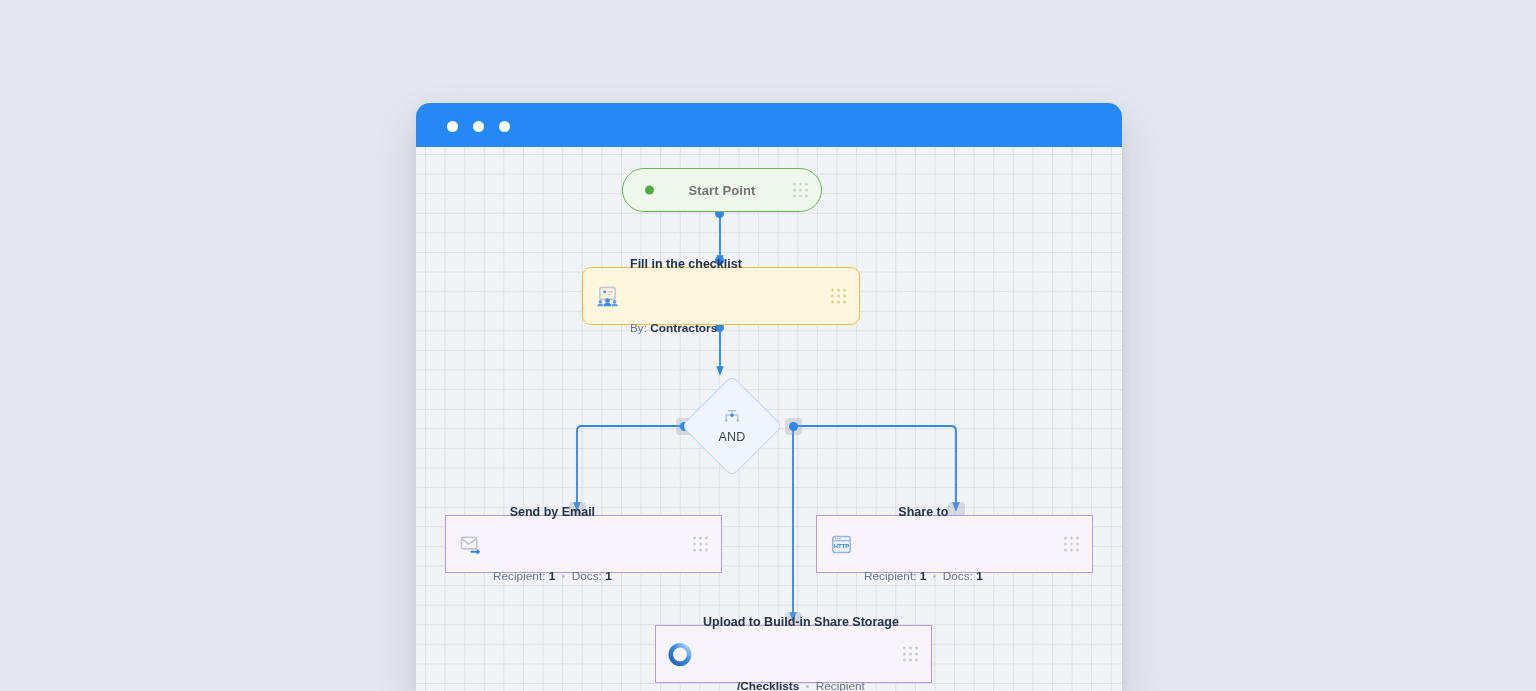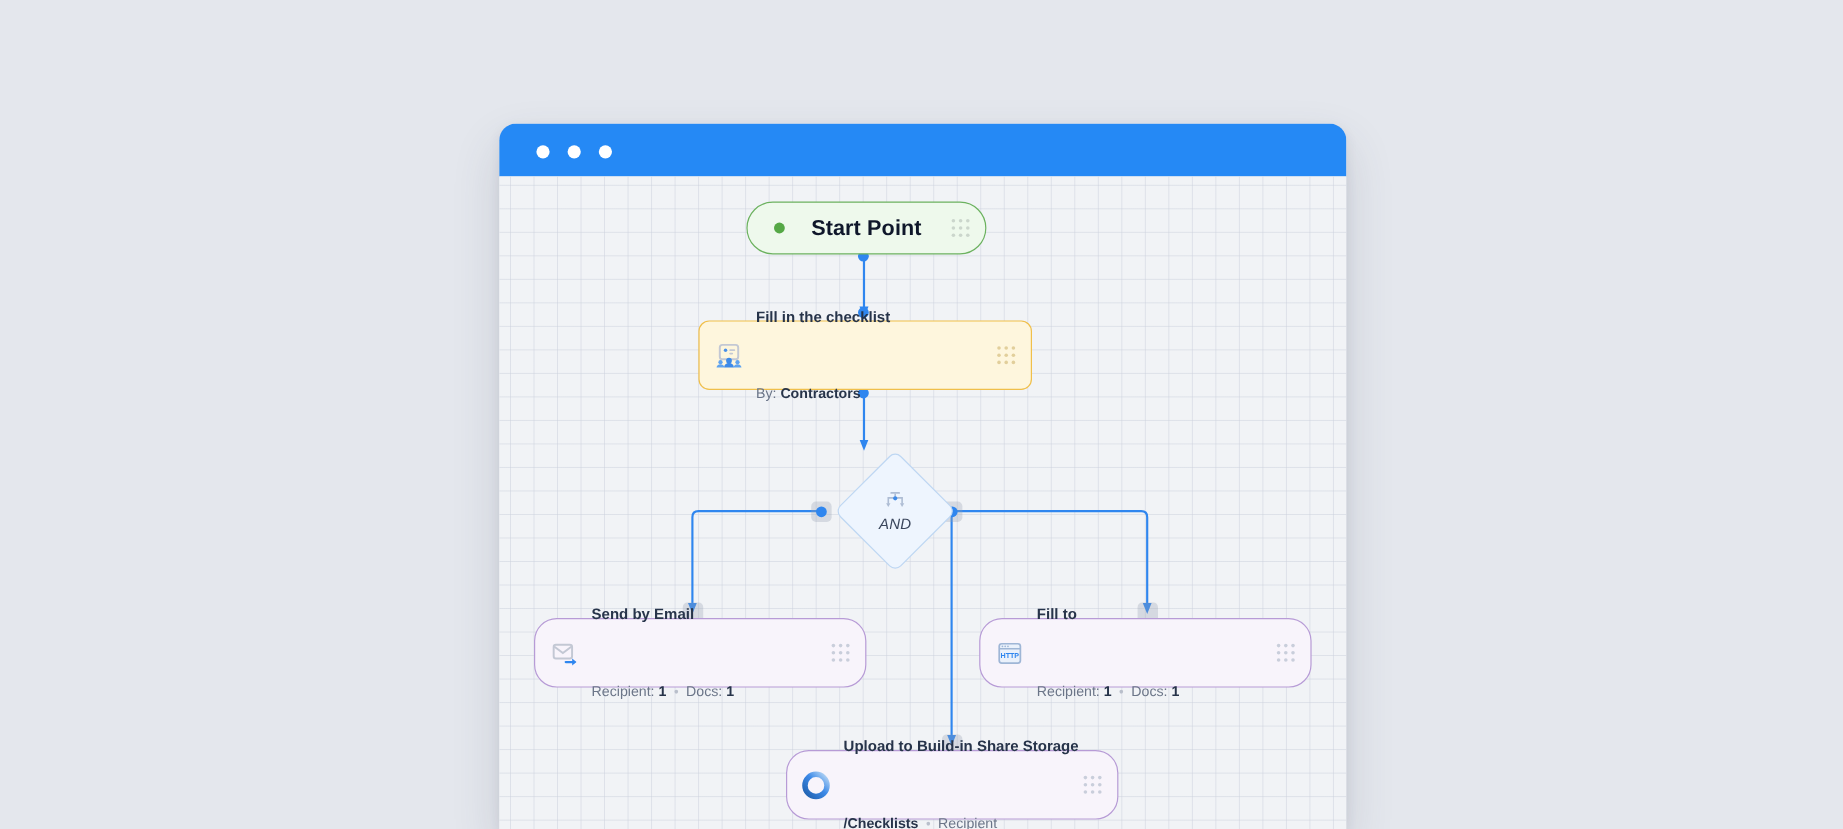--- a/index.html
+++ b/index.html
@@ -97,9 +97,9 @@
     background: #55a846;
   }
   #node-start .ntitle {
-    font-size: 18px;
+    font-size: 13px;
     font-weight: 700;
-    color: #0f172a;
+    color: #737373;
     letter-spacing: 0.1px;
   }
 

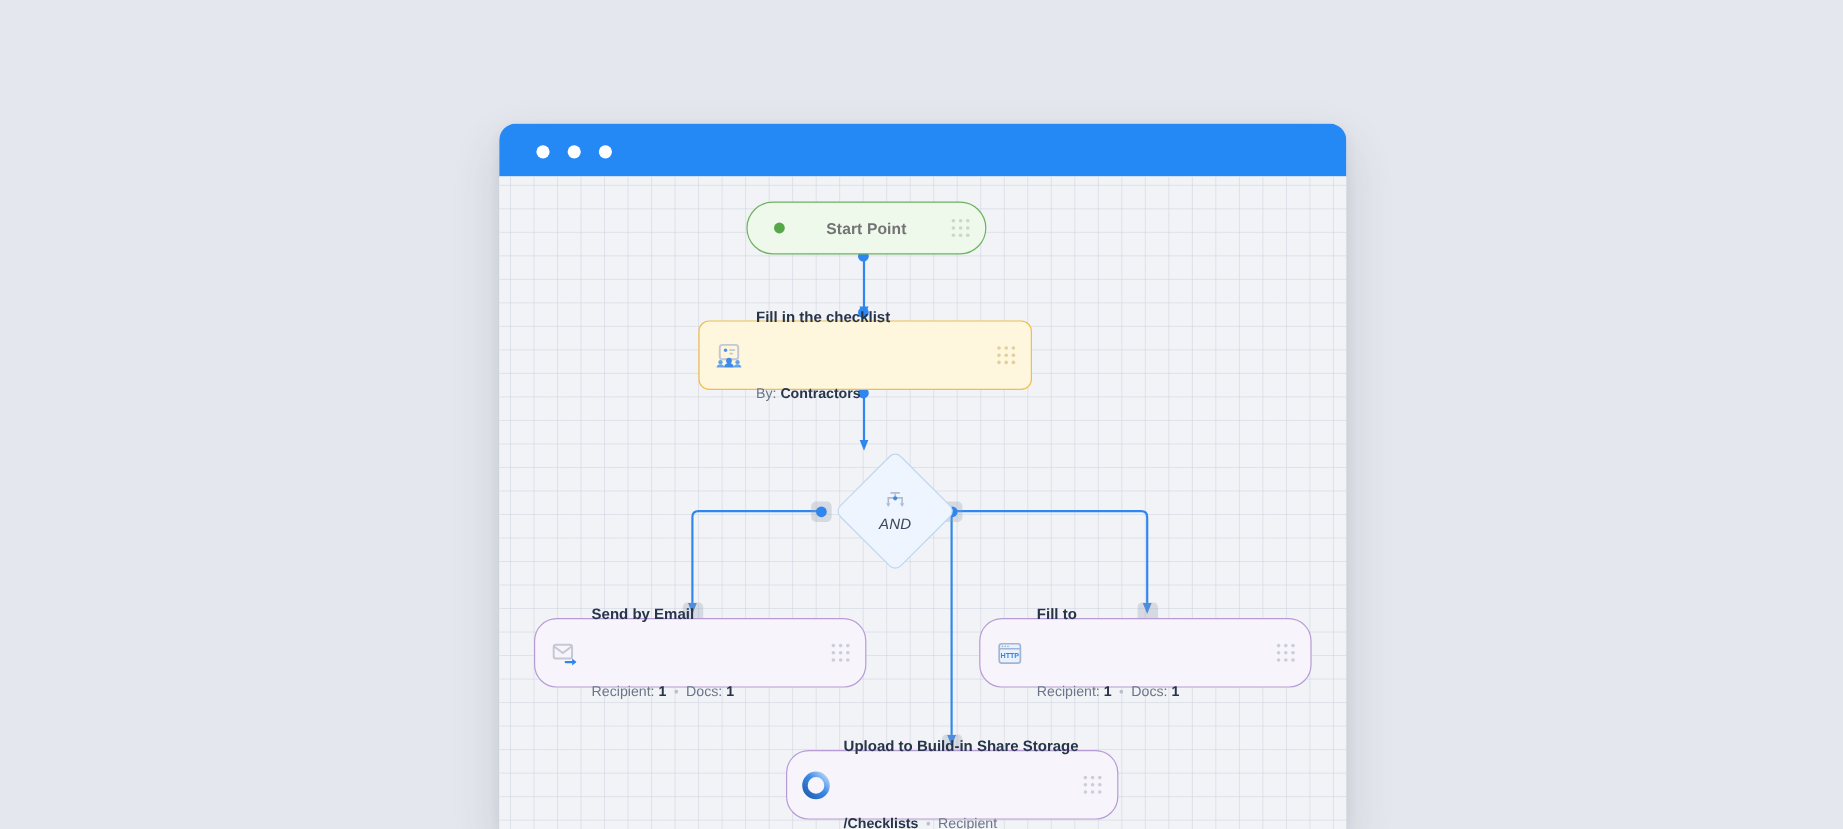--- a/index.html
+++ b/index.html
@@ -170,11 +170,10 @@
   
   #node-gate {
     position: absolute;
-    left: 279px;
+    left: 265px;
     top: 228px;
     width: 102px;
     height: 102px;
-    font-style: italic;
   }
   #node-gate .dshape {
     position: absolute;

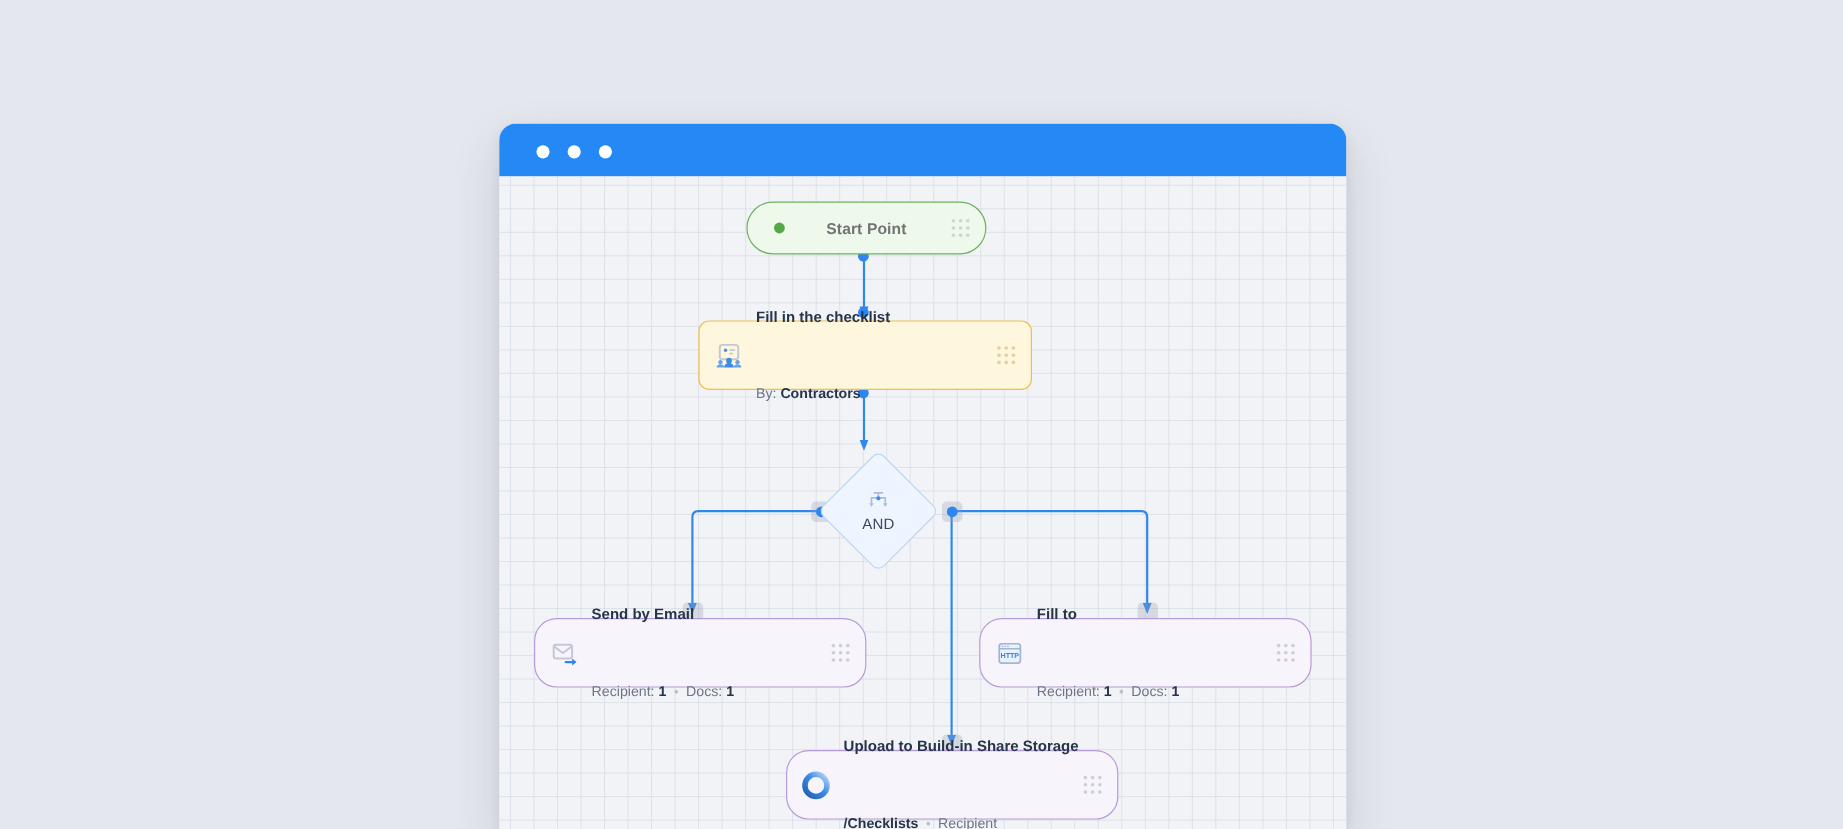--- a/index.html
+++ b/index.html
@@ -119,8 +119,9 @@
   .node-action {
     background: #f8f4fb;
     border: 1.5px solid #b79bd6;
-    border-radius: 19px;
+    border-radius: 0;
     padding-left: 12px;
+    text-align: center;
   }
   #node-email { left: 29px; top: 368px; width: 277px; height: 58px; }
   #node-share { left: 400px; top: 368px; width: 277px; height: 58px; }

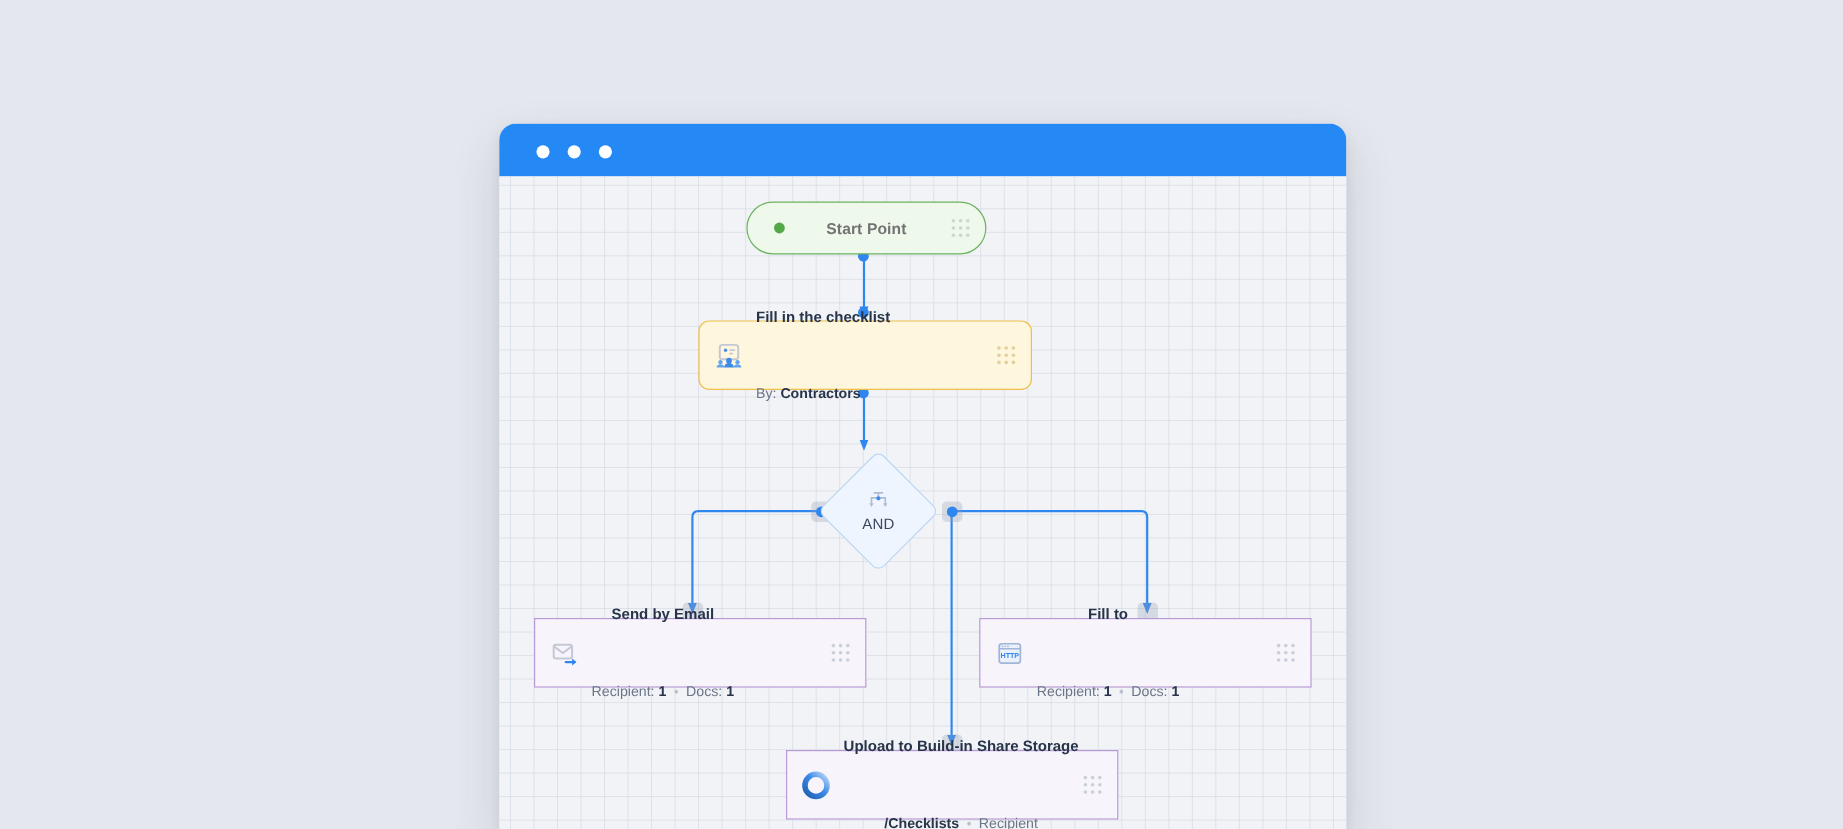--- a/index.html
+++ b/index.html
@@ -381,7 +381,7 @@
           </svg>
         </span>
         <span class="ntext">
-          <span class="ntitle2">Fill to</span>
+          <span class="ntitle2">Share to</span>
           <span class="nsub">
             <span>Recipient:</span>
             <b>1</b>

